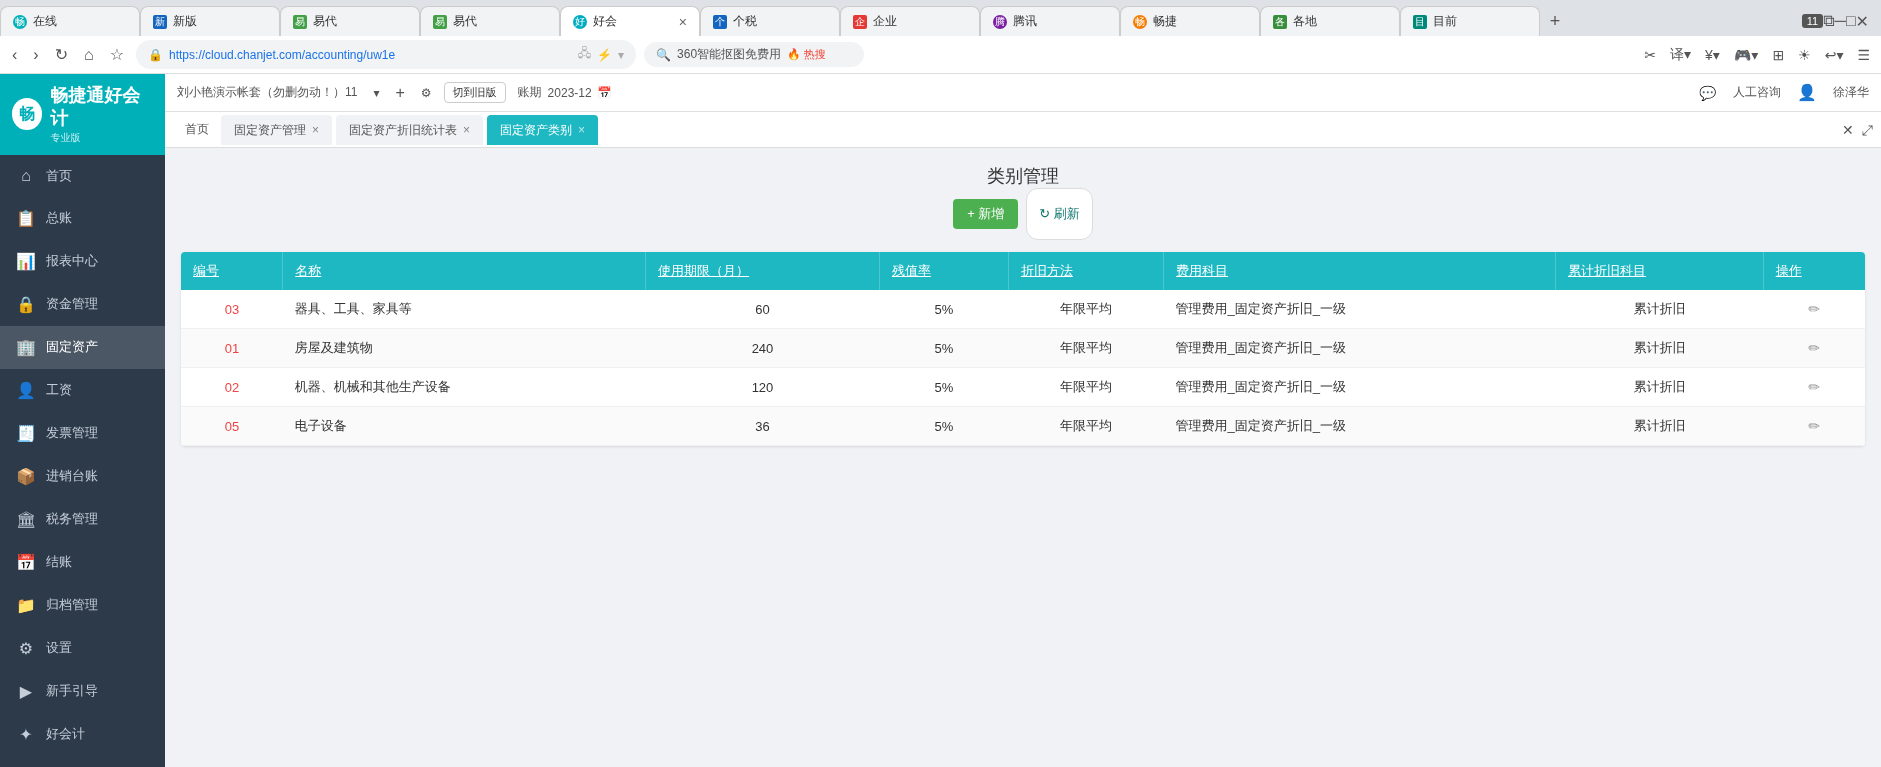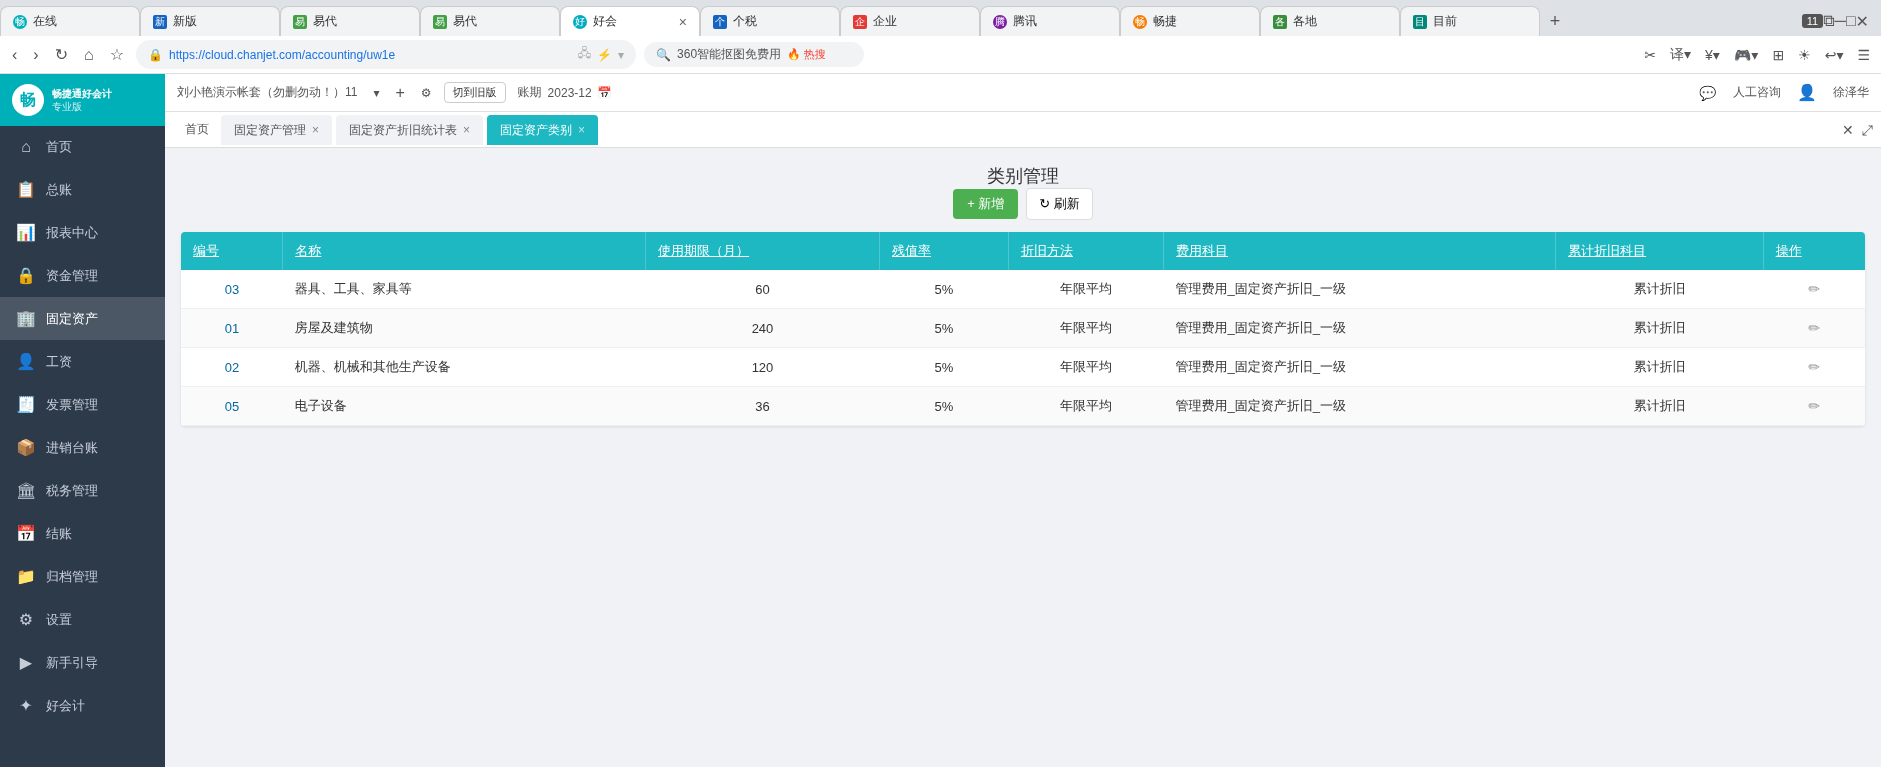--- a/index.html
+++ b/index.html
@@ -27,7 +27,7 @@
     .sidebar { width: 165px; background: #2d3a4a; display: flex; flex-direction: column; flex-shrink: 0; overflow-y: auto; }
     .sidebar-logo { background: #00b0b9; padding: 10px 12px; display: flex; align-items: center; gap: 8px; cursor: pointer; }
     .logo-icon { width: 32px; height: 32px; background: #fff; border-radius: 50%; display: flex; align-items: center; justify-content: center; font-size: 16px; color: #00b0b9; font-weight: bold; }
-    .logo-text { color: #fff; font-size: 10px; font-weight: bold; line-height: 1.3; }
+    .logo-text { color: #fff; font-size: 18px; font-weight: bold; line-height: 1.3; }
     .logo-sub { font-size: 10px; color: rgba(255,255,255,0.8); }
     .sidebar-item { display: flex; align-items: center; gap: 10px; padding: 12px 16px; color: #c5cdd8; cursor: pointer; transition: background 0.2s; }
     .sidebar-item.active { background: rgba(255,255,255,0.15); color: #fff; }

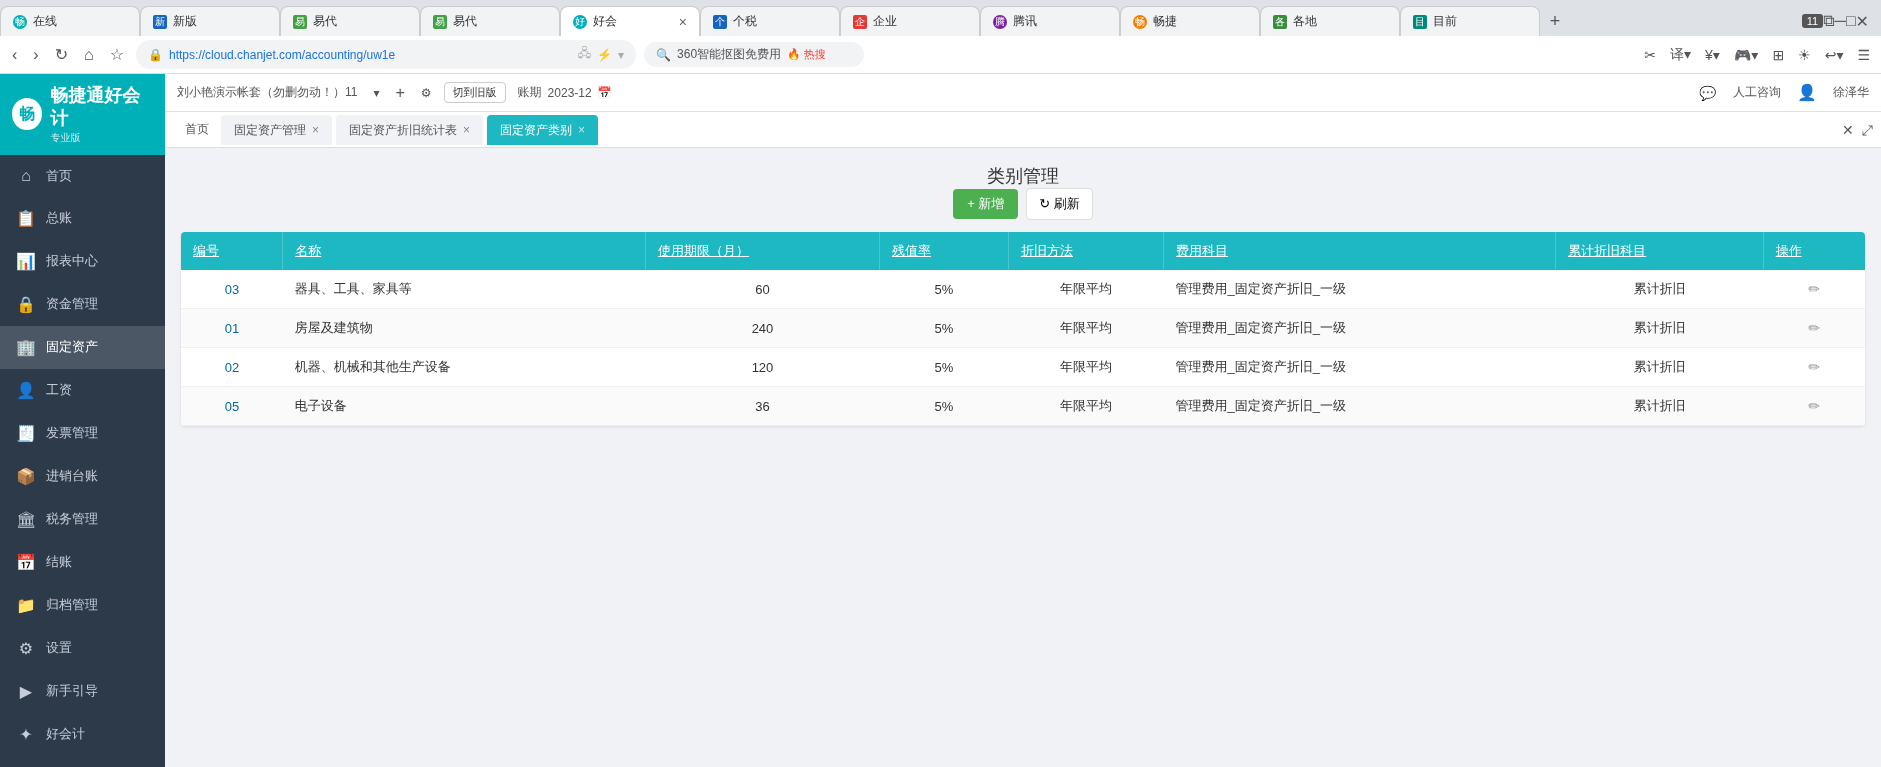--- a/index.html
+++ b/index.html
@@ -59,7 +59,7 @@
     .section-title { font-size: 18px; color: #333; font-weight: 500; }
     .header-actions { display: flex; align-items: center; gap: 8px; }
     .btn-add { background: #4caf50; color: #fff; border: none; border-radius: 4px; padding: 6px 14px; font-size: 13px; cursor: pointer; display: flex; align-items: center; gap: 4px; }
-    .btn-refresh { background: #fff; color: #000000; border: 1px solid #ddd; border-radius: 4px; padding: 6px 12px; font-size: 13px; cursor: pointer; display: flex; align-items: center; gap: 4px; }
+    .btn-refresh { background: #fff; color: #0f766e; border: 1px solid #ddd; border-radius: 12px; padding: 16px 12px; font-size: 13px; cursor: pointer; display: flex; align-items: center; gap: 4px; }
 
     
     .data-table { width: 100%; border-collapse: collapse; background: #fff; border-radius: 4px; overflow: hidden; box-shadow: 0 1px 3px rgba(0,0,0,0.1); }

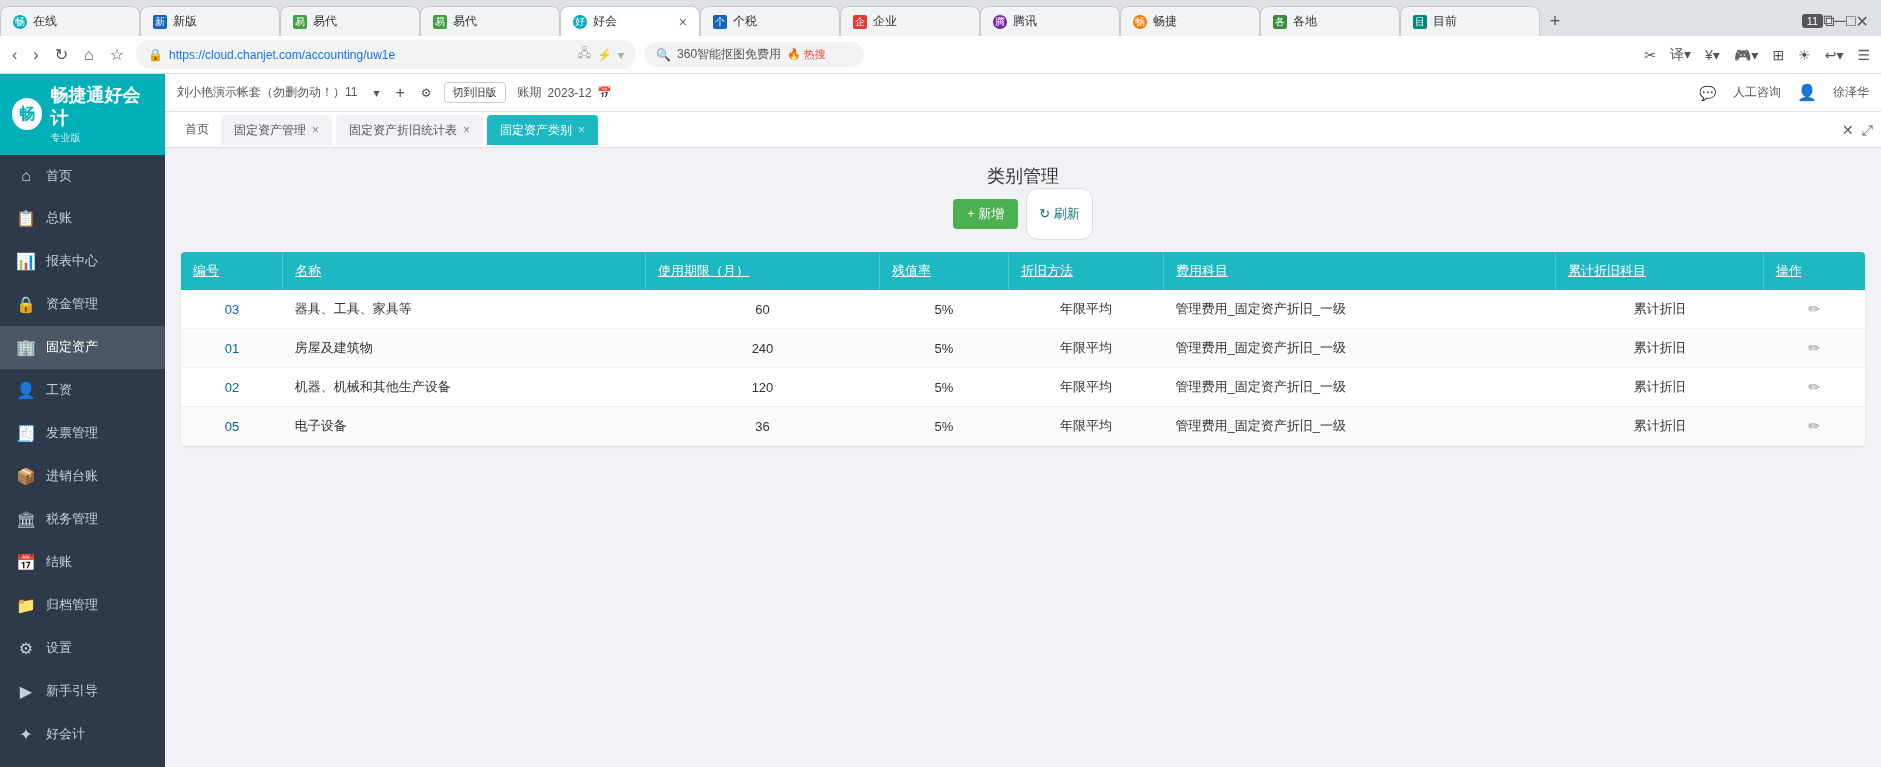--- a/index.html
+++ b/index.html
@@ -69,7 +69,7 @@
     .data-table tbody tr { border-bottom: 1px solid #f0f0f0; }
     .data-table td { padding: 10px 12px; text-align: center; font-size: 13px; color: #333; }
     .data-table td.left { text-align: left; }
-    .data-table td.num-link { color: #0369a1; cursor: pointer; }
+    .data-table td.num-link { color: #ef4444; cursor: pointer; }
     .edit-icon { color: #999; cursor: pointer; font-size: 14px; }
 
     .full-width-tab-area { position: relative; }

